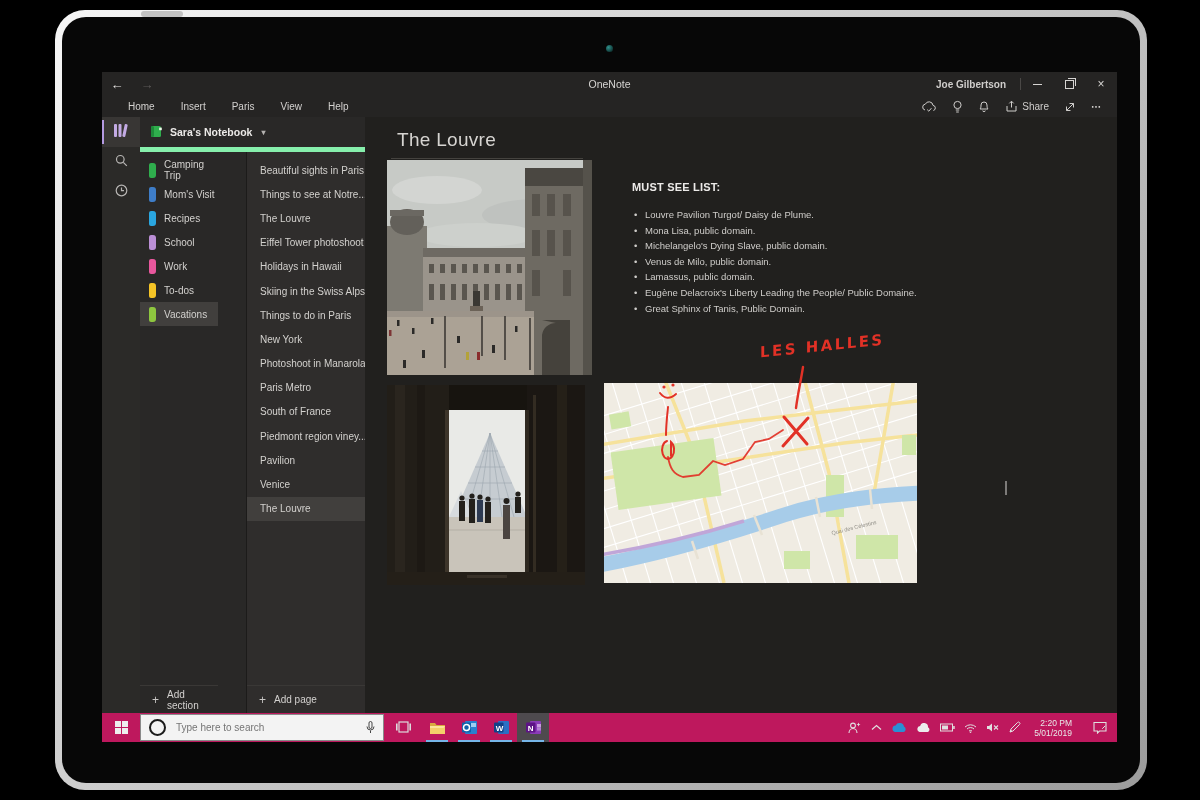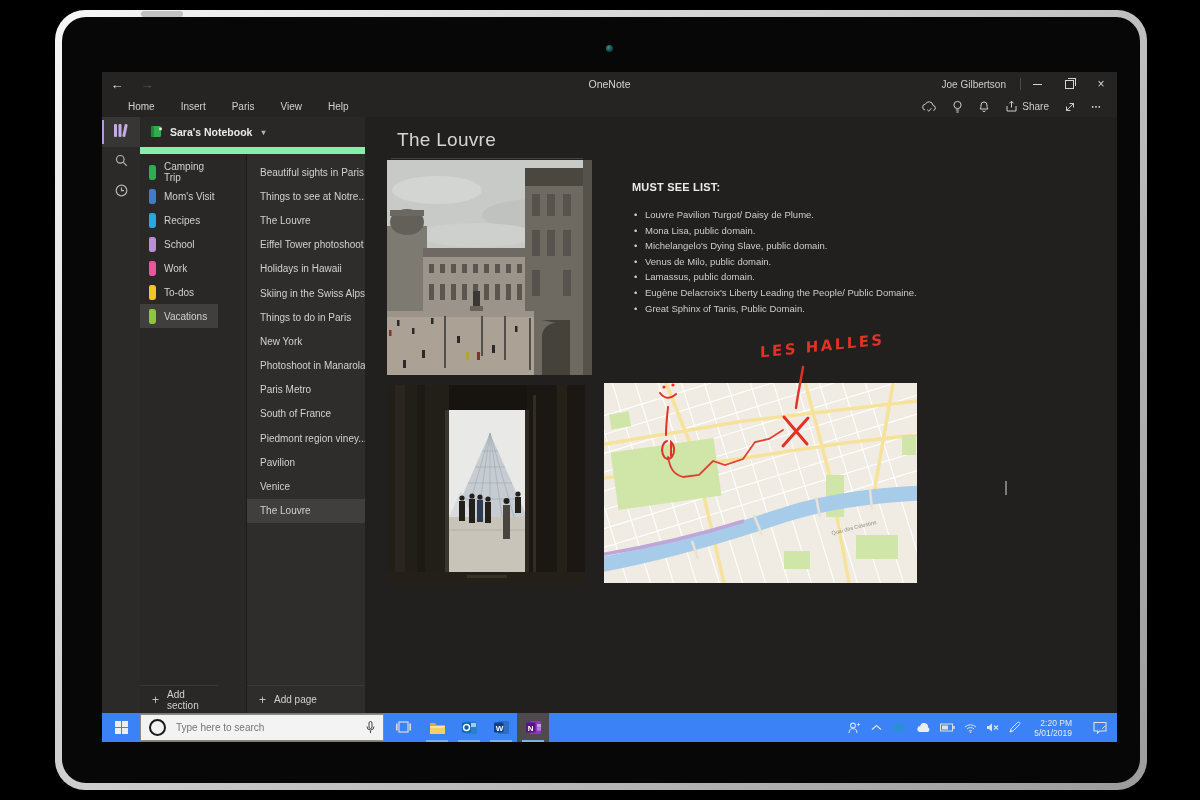--- a/index.html
+++ b/index.html
@@ -20,7 +20,7 @@
   .nav-arrow.dim{color:#5c5a58;}
   .tb-title{position:absolute;left:0;right:0;text-align:center;font-size:10.5px;color:#d6d4d2;pointer-events:none;}
   .tb-right{margin-left:auto;display:flex;align-items:center;height:100%;}
-  .tb-user{font-size:10px;color:#cfcdcb;padding:0 14px;}
+  .tb-user{font-size:10px;color:#cfcdcb;padding:0 14px;font-weight:bold;}
   .tb-sep{width:1px;height:12px;background:#4a4846;}
   .winbtn{width:32px;height:100%;display:flex;align-items:center;justify-content:center;color:#d6d4d2;}
   .min-glyph{width:9px;height:1px;background:#d6d4d2;}

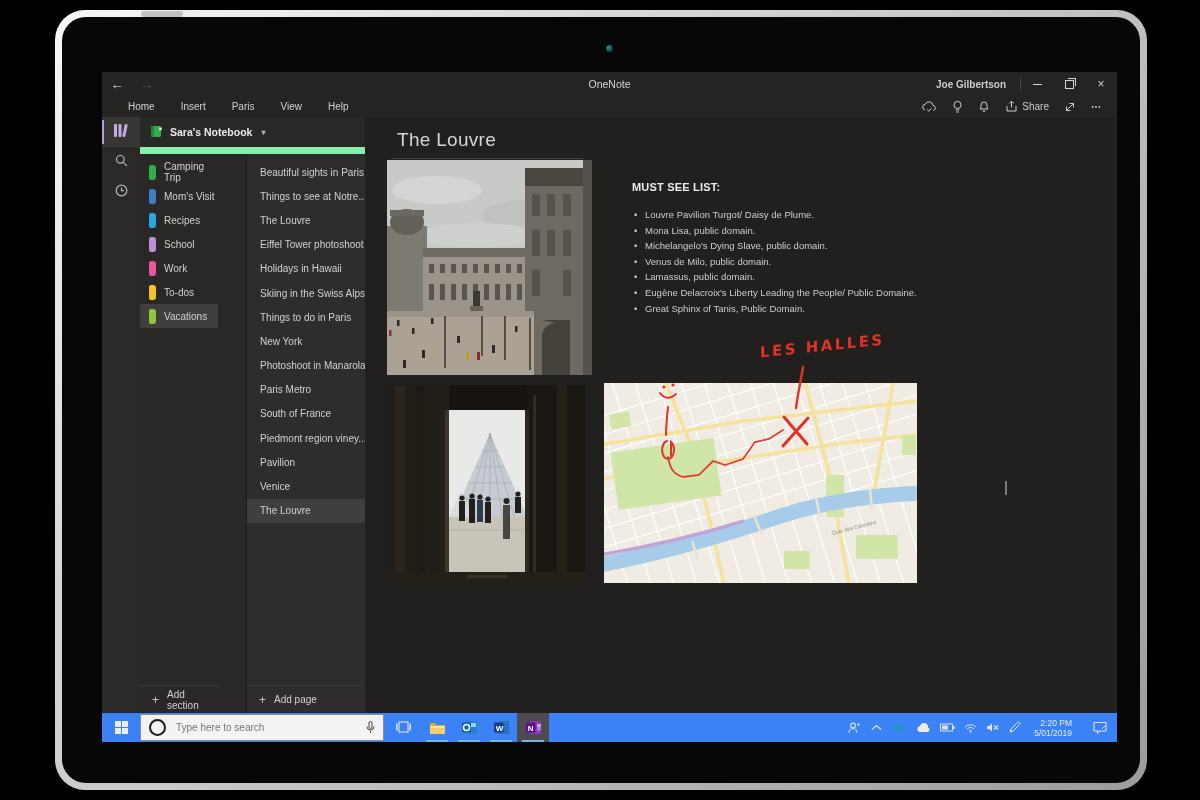--- a/index.html
+++ b/index.html
@@ -44,7 +44,7 @@
   
   .nb-panel{width:225px;display:flex;flex-direction:column;background:#292827;}
   .nb-header{height:30px;display:flex;align-items:center;padding-left:10px;gap:7px;color:#eceae8;
-             font-size:10.5px;font-weight:bold;border-bottom:7px solid #86efac;background:#292827;}
+             font-size:10.5px;font-weight:bold;border-bottom:5px solid #86efac;background:#292827;}
   .nb-caret{font-size:8px;color:#b5b3b1;margin-left:2px;}
   .nb-cols{flex:1;display:flex;min-height:0;gap:28px;}
   .sections-col{width:107px;display:flex;flex-direction:column;background:#292827;}

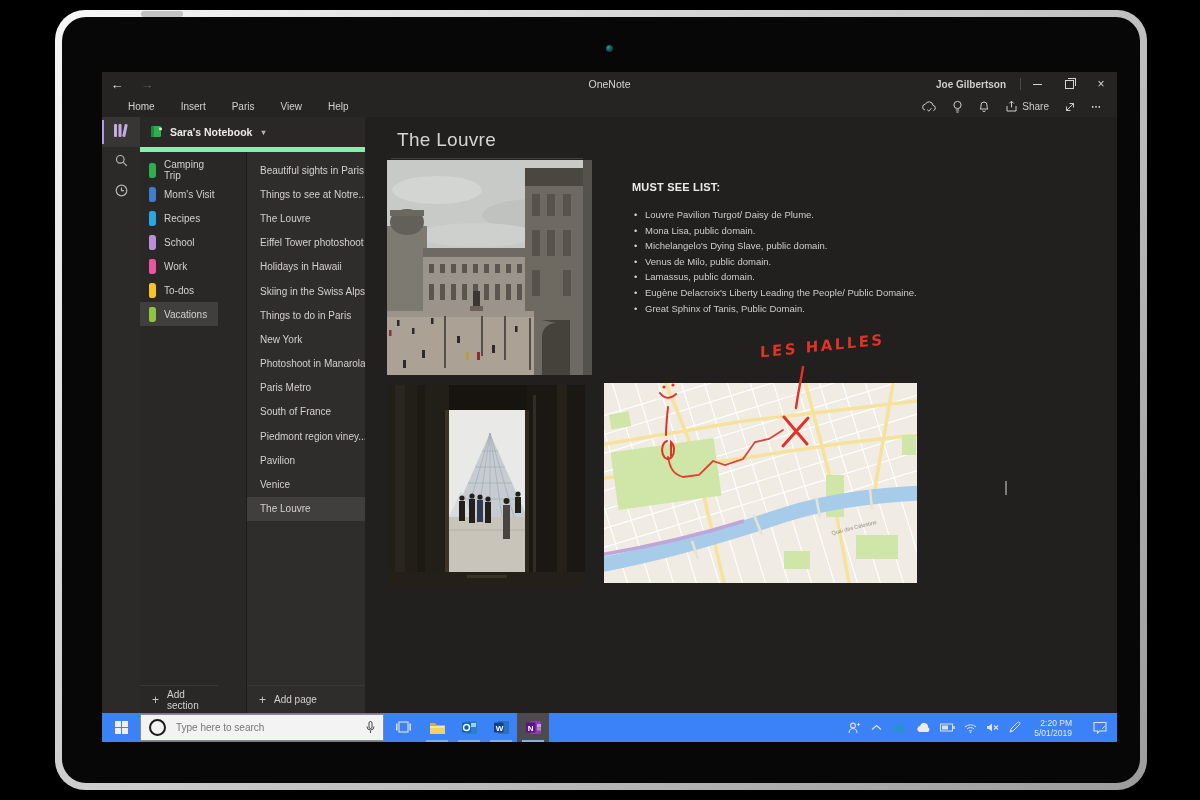--- a/index.html
+++ b/index.html
@@ -73,7 +73,7 @@
   .ink-layer{position:absolute;left:0;top:0;width:752px;height:596px;pointer-events:none;}
   .text-cursor{position:absolute;left:640px;top:364px;width:1.5px;height:14px;background:#7d7b79;}
   
-  .taskbar{position:absolute;left:0;bottom:0;right:0;height:29px;background:#3b82f6;display:flex;align-items:center;margin-top:48px;}
+  .taskbar{position:absolute;left:0;bottom:0;right:0;height:29px;background:#be185d;display:flex;align-items:center;margin-top:48px;}
   .tb-start{width:38px;display:flex;justify-content:center;}
   .searchbox{width:226px;height:25px;background:#f3f3f3;border:1px solid #8a8a8a;display:flex;align-items:center;gap:8px;padding:0 8px;}
   .searchbox input{flex:1;border:none;outline:none;background:transparent;font-size:10px;color:#444;font-family:"Liberation Sans",sans-serif;}

